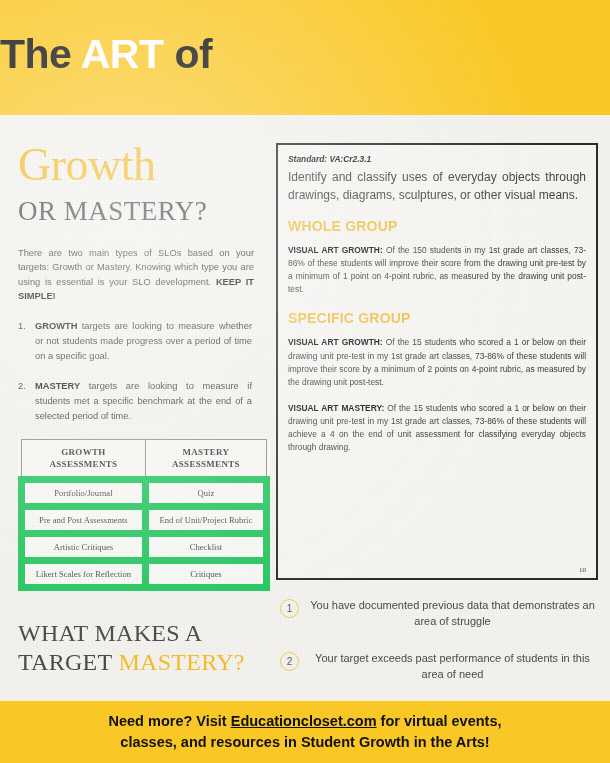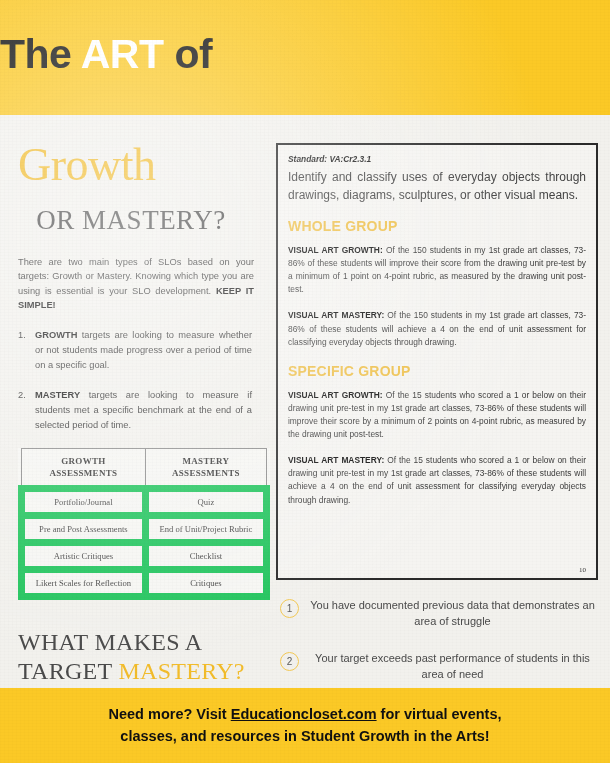--- a/index.html
+++ b/index.html
@@ -85,9 +85,9 @@
     font-family: "Liberation Serif", serif;
     font-size: 27px;
     color: #4a4a4a;
-    text-align: center;
+    text-align: left;
     padding-right: 14px;
-    margin-top: 18px;
+    margin-top: 9px;
     letter-spacing: 0.5px;
   }
 

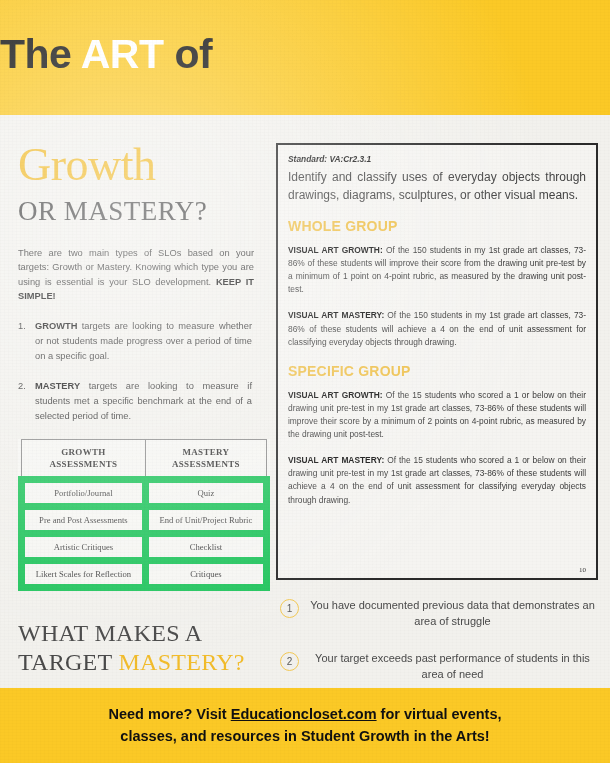--- a/index.html
+++ b/index.html
@@ -344,7 +344,6 @@
 
       <div class="target-para"><b>VISUAL ART GROWTH:</b><span> Of the 150 students in my 1st grade art classes, 73-86% of these students will improve their score from the drawing unit pre-test by a minimum of 1 point on 4-point rubric, as measured by the drawing unit post-test.</span></div>
 
-      <div class="target-para"><b>VISUAL ART MASTERY:</b><span> Of the 150 students in my 1st grade art classes, 73-86% of these students will achieve a 4 on the end of unit assessment for classifying everyday objects through drawing.</span></div>
 
       <div class="group-heading">SPECIFIC GROUP</div>
 

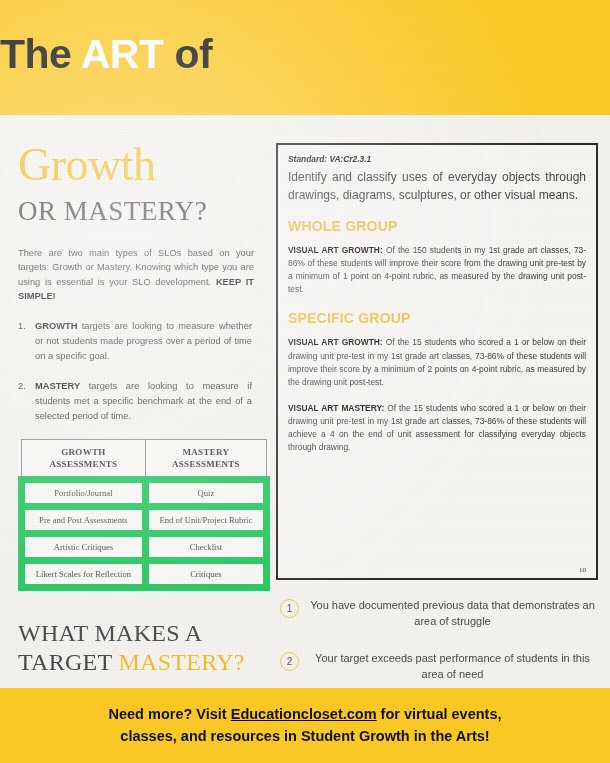--- a/index.html
+++ b/index.html
@@ -244,7 +244,7 @@
     left: 0;
     bottom: 0;
     width: 610px;
-    height: 75px;
+    height: 62px;
     background: #fbc926;
     display: flex;
     flex-direction: column;

